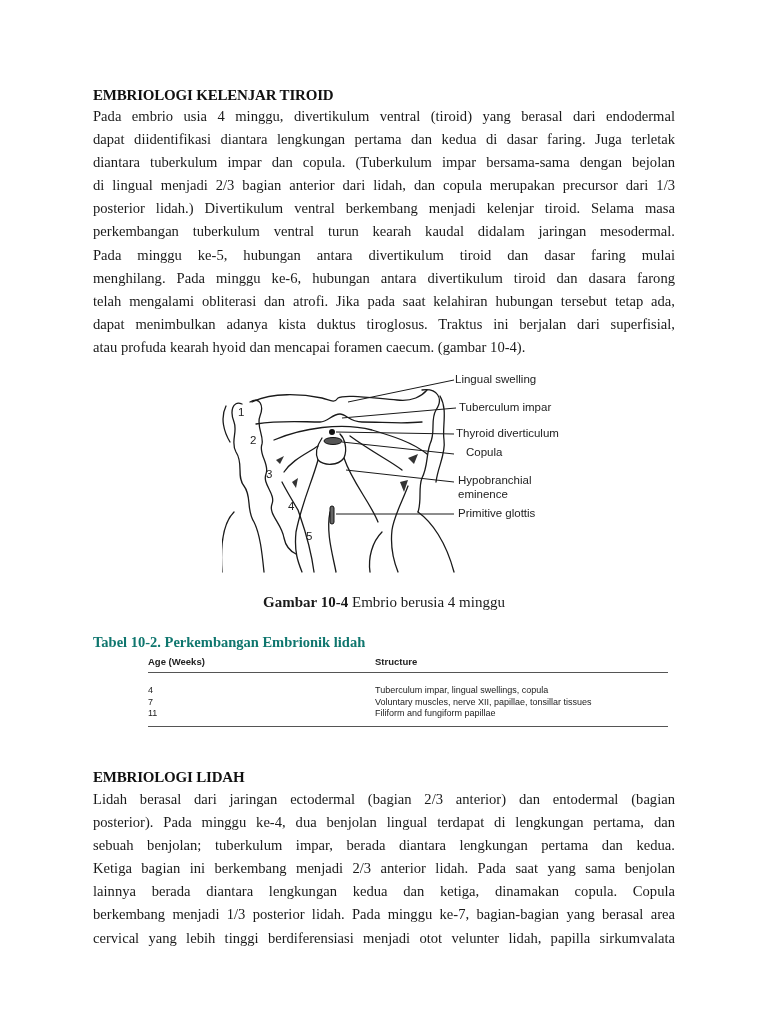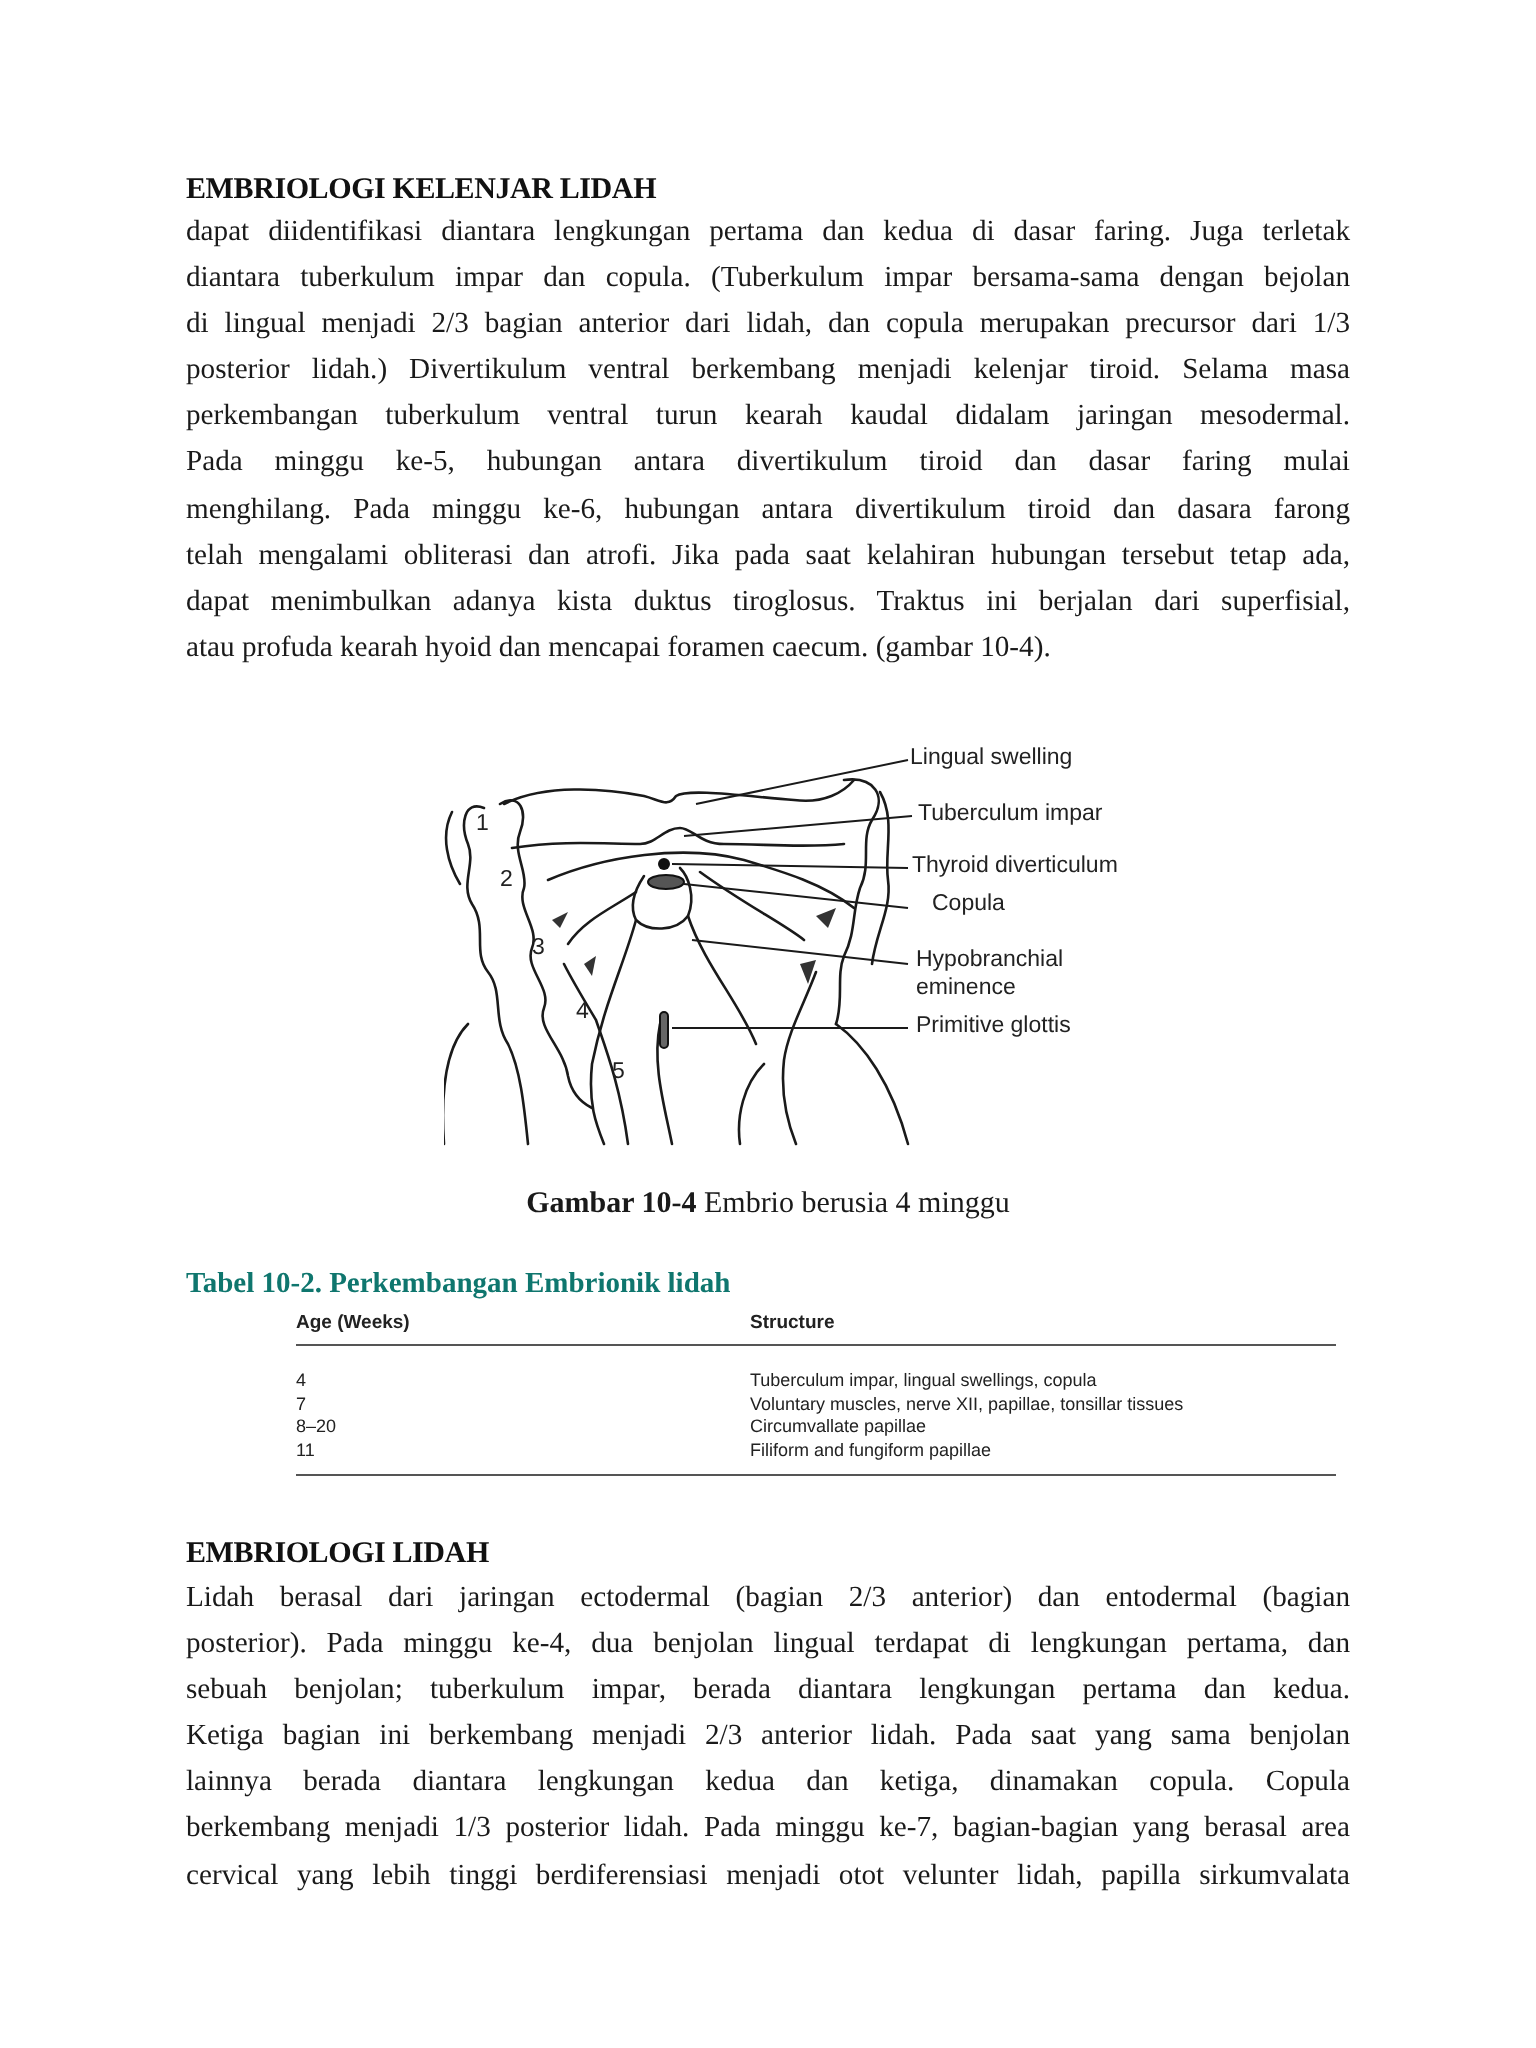--- a/index.html
+++ b/index.html
@@ -43,7 +43,7 @@
 
 <div class="page">
 
-  <div class="heading" style="top:87px;">EMBRIOLOGI KELENJAR LIDAH</div>
+  <div class="heading" style="top:87px;">EMBRIOLOGI KELENJAR TIROID</div>
   <div class="para" style="top:105px;">
     <span class="line">dapat diidentifikasi diantara lengkungan pertama dan kedua di dasar faring. Juga terletak</span>
     <span class="line">diantara tuberkulum impar dan copula. (Tuberkulum impar bersama-sama dengan bejolan</span>

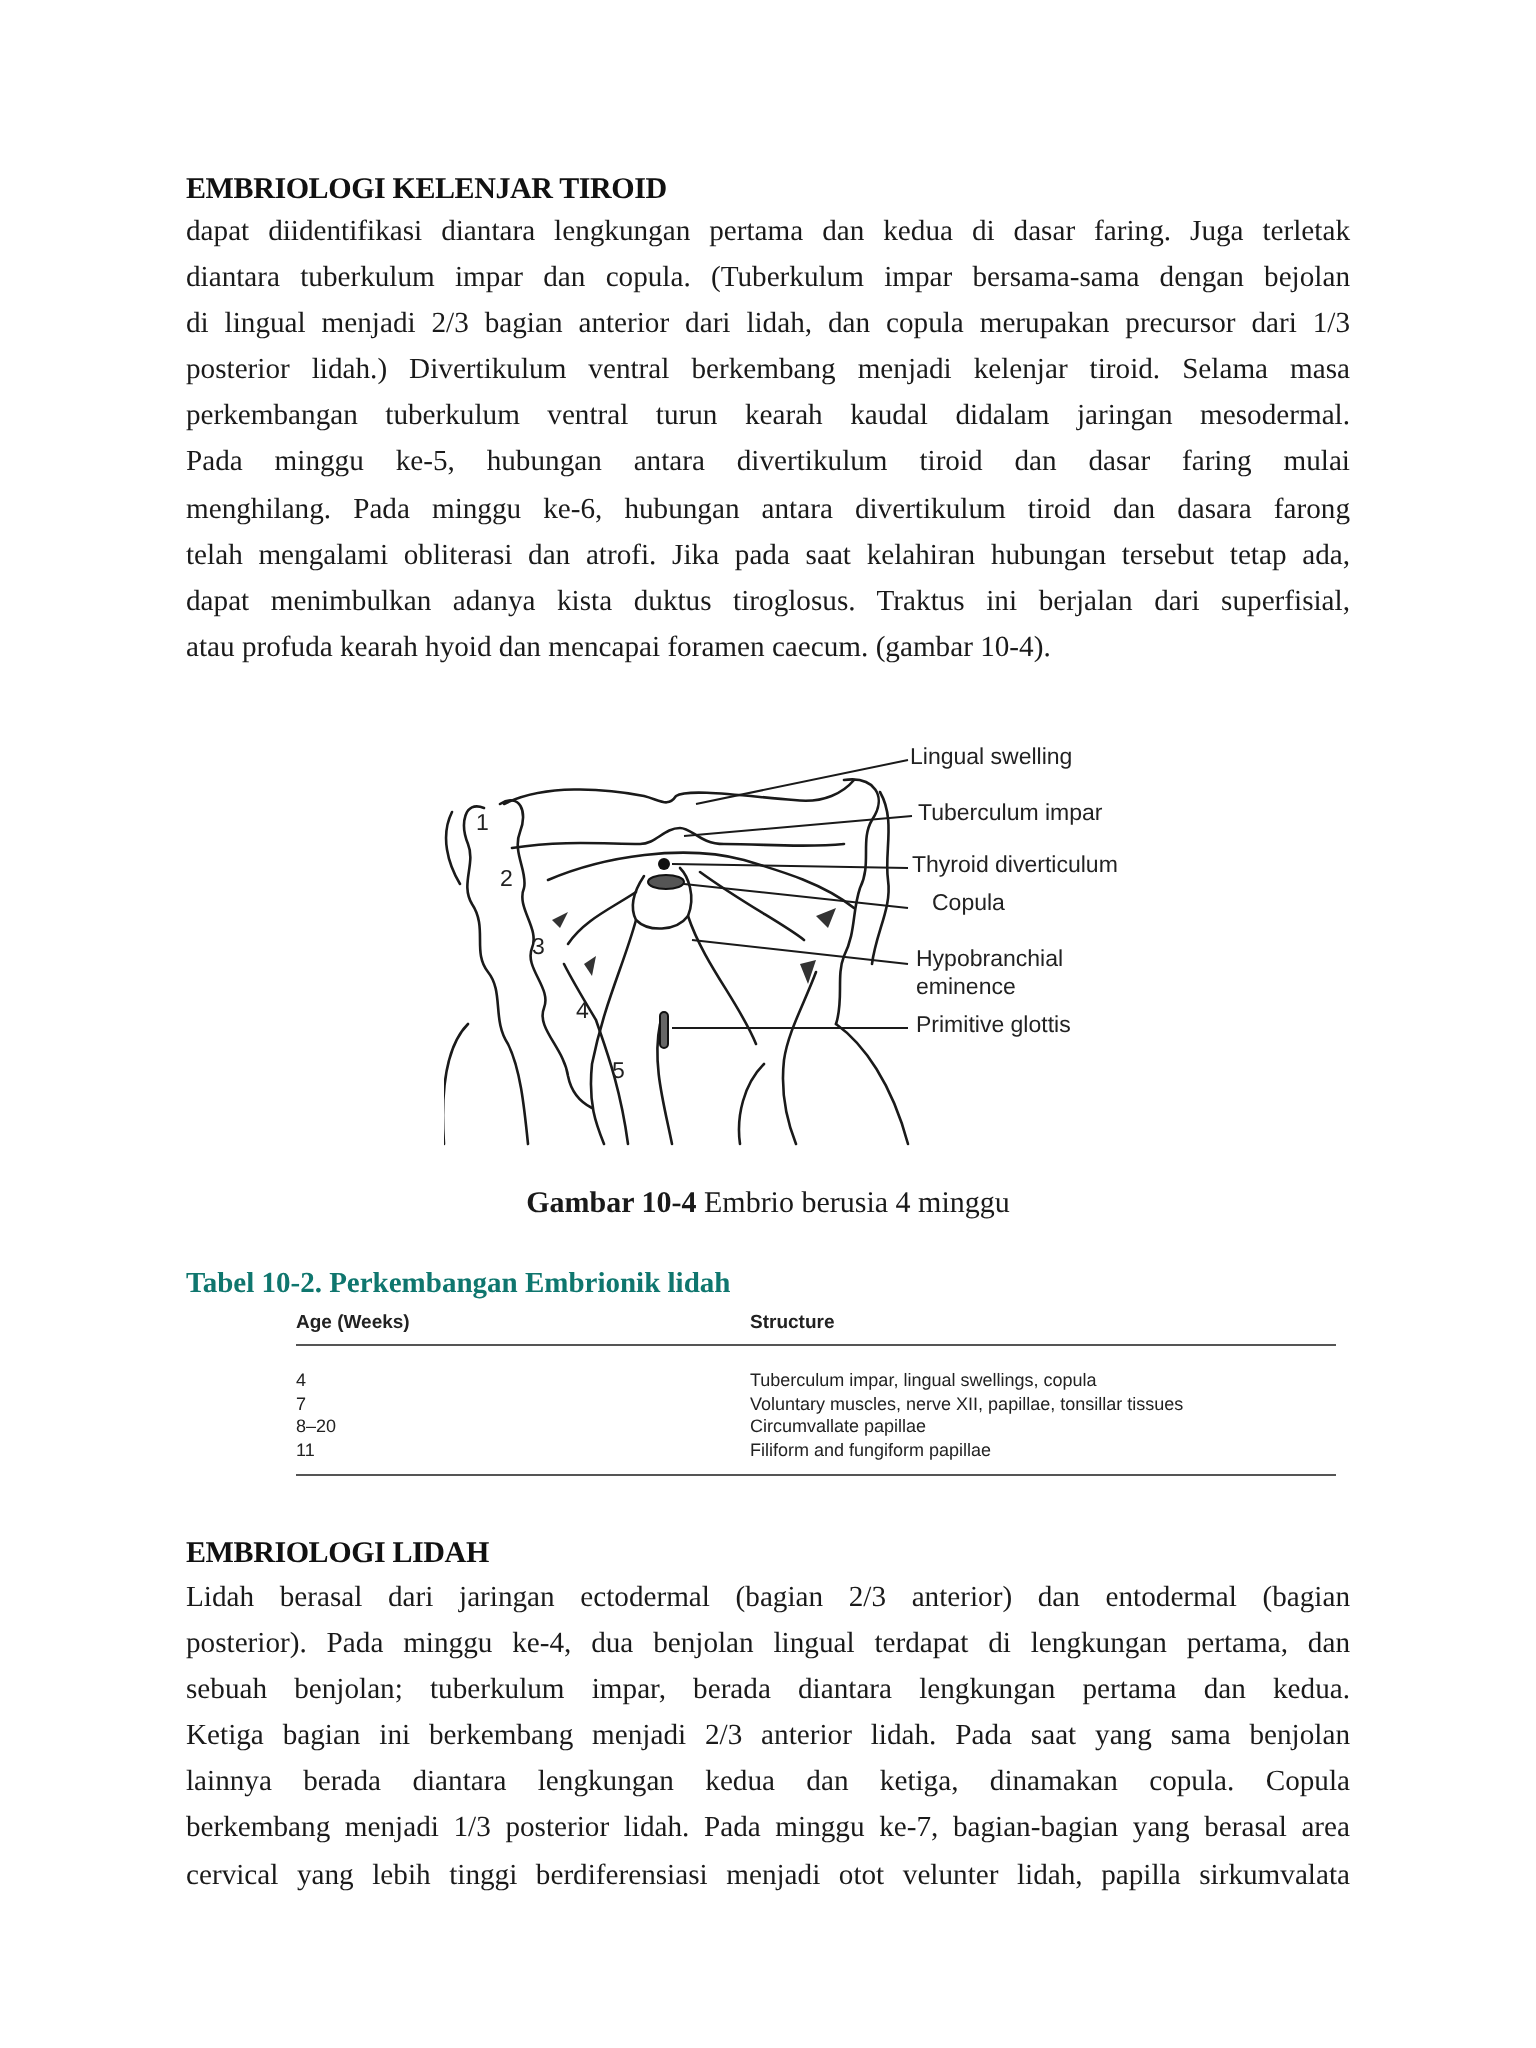--- a/index.html
+++ b/index.html
@@ -45,6 +45,7 @@
 
   <div class="heading" style="top:87px;">EMBRIOLOGI KELENJAR TIROID</div>
   <div class="para" style="top:105px;">
+    <span class="line">Pada embrio usia 4 minggu, divertikulum ventral (tiroid) yang berasal dari endodermal</span>
     <span class="line">dapat diidentifikasi diantara lengkungan pertama dan kedua di dasar faring. Juga terletak</span>
     <span class="line">diantara tuberkulum impar dan copula. (Tuberkulum impar bersama-sama dengan bejolan</span>
     <span class="line">di lingual menjadi 2/3 bagian anterior dari lidah, dan copula merupakan precursor dari 1/3</span>

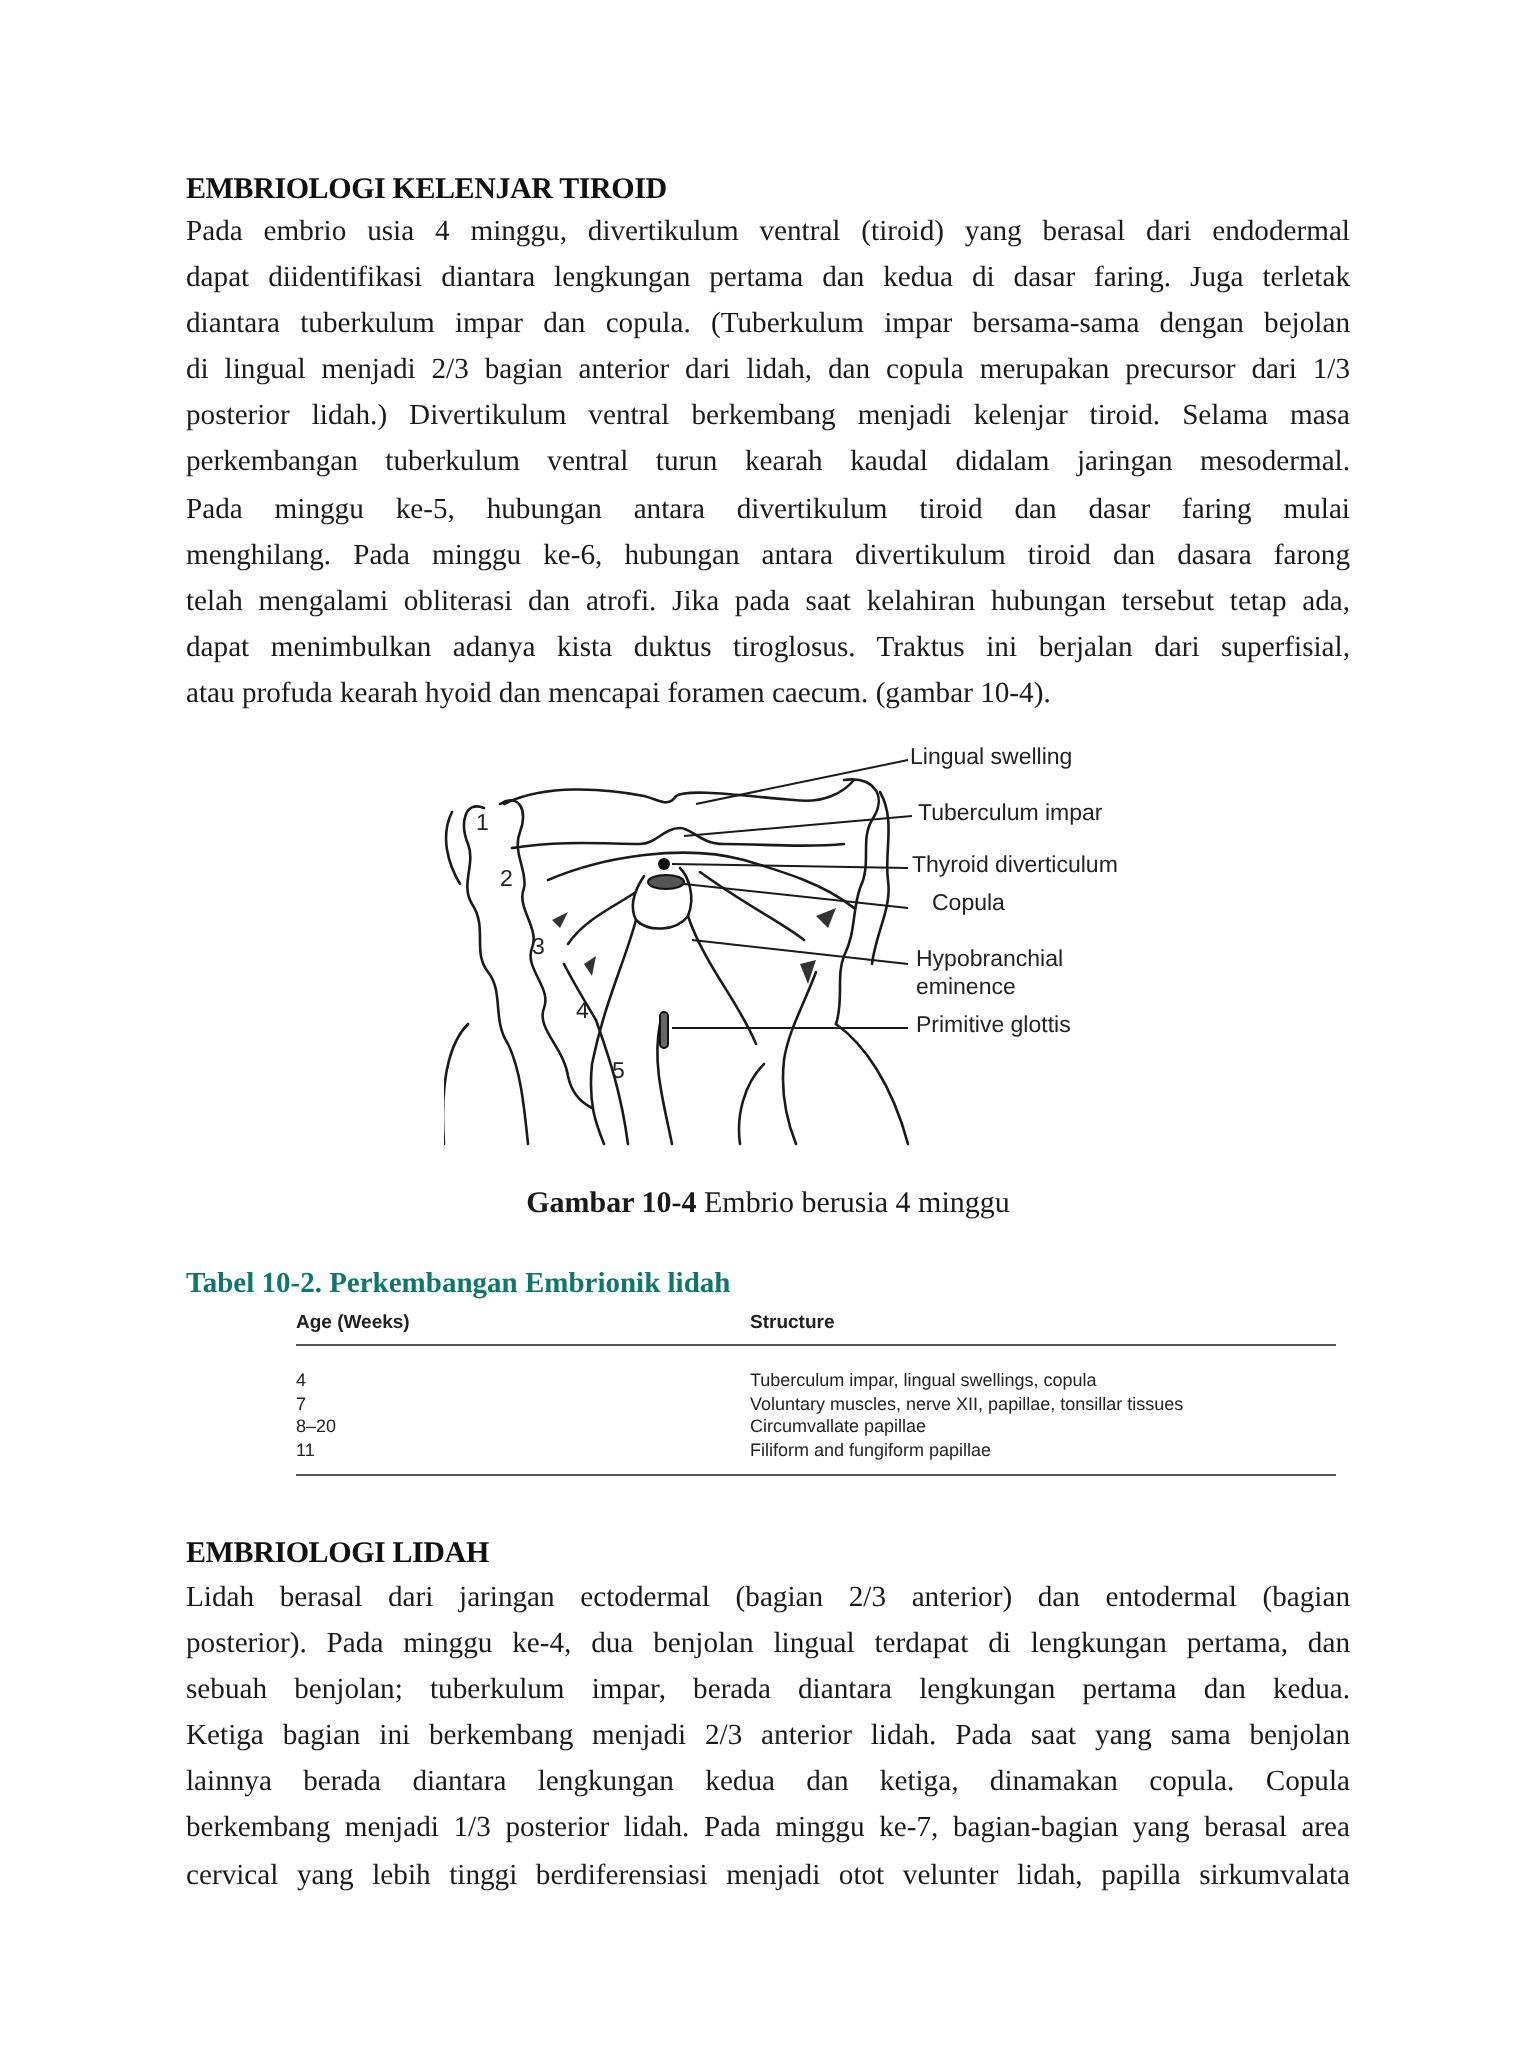--- a/index.html
+++ b/index.html
@@ -140,10 +140,6 @@
       <span class="col2">Voluntary muscles, nerve XII, papillae, tonsillar tissues</span>
     </div>
     <div class="row">
-      <span class="col1">8–20</span>
-      <span class="col2">Circumvallate papillae</span>
-    </div>
-    <div class="row">
       <span class="col1">11</span>
       <span class="col2">Filiform and fungiform papillae</span>
     </div>

